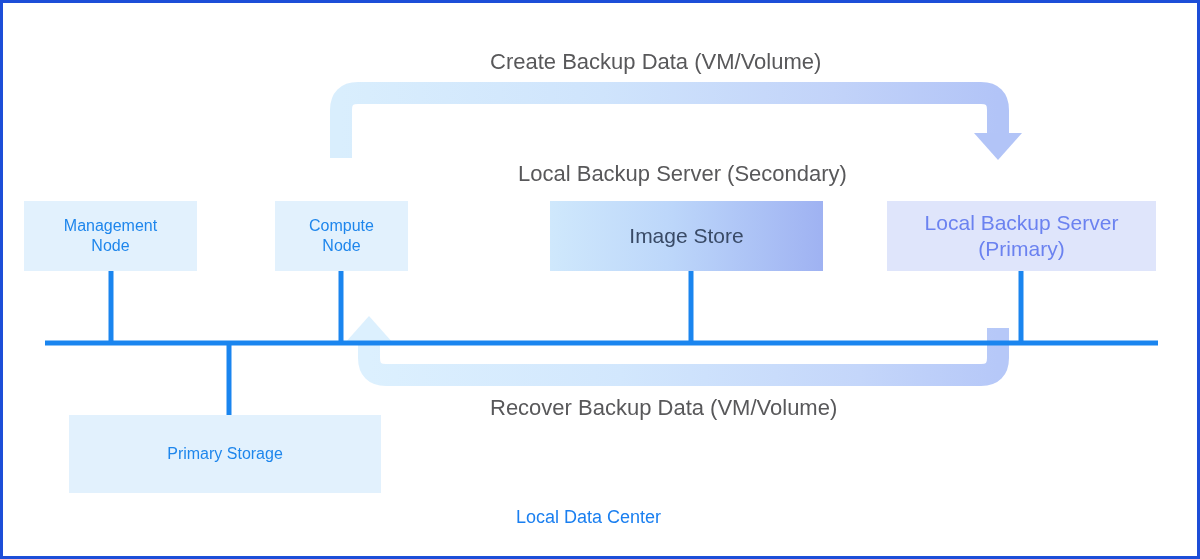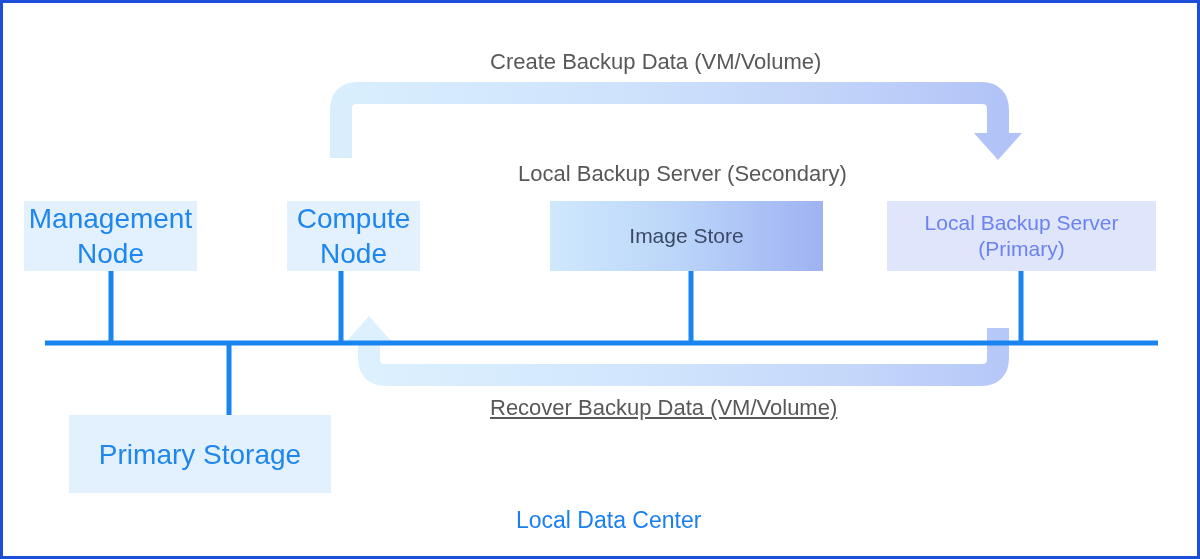--- a/index.html
+++ b/index.html
@@ -39,7 +39,7 @@
   .box-light {
     background: #e2f1fd;
     color: #1e86ec;
-    font-size: 28px;
+    font-size: 16px;
   }
   .box-lavender {
     background: #dfe5fb;

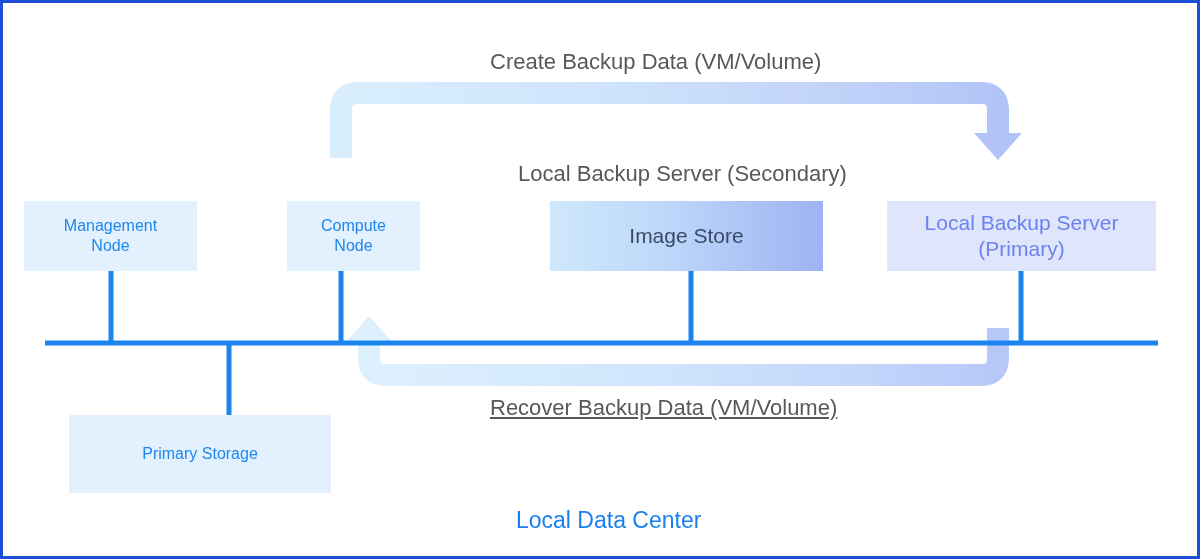--- a/index.html
+++ b/index.html
@@ -121,7 +121,7 @@
   <div class="node-box box-light" style="left:21px; top:198px; width:173px; height:70px;">Management
 Node</div>
 
-  <div class="node-box box-light" style="left:272px; top:198px; width:133px; height:70px;margin-left:12px;">Compute
+  <div class="node-box box-light" style="left:272px; top:198px; width:133px; height:70px;">Compute
 Node</div>
 
   <div class="node-box box-gradient" style="left:547px; top:198px; width:273px; height:70px;">Image Store</div>

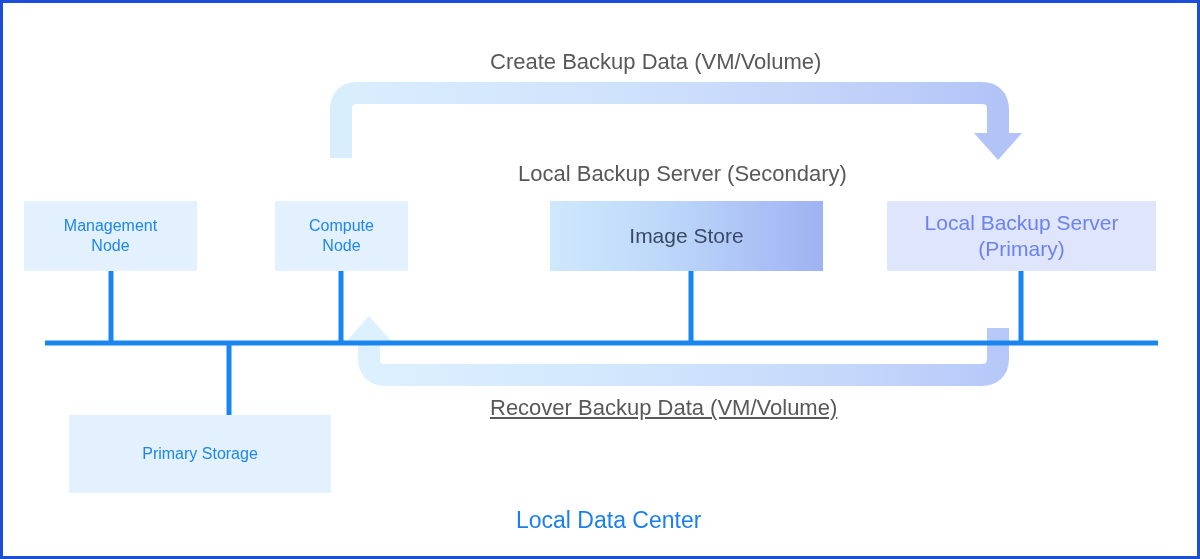--- a/index.html
+++ b/index.html
@@ -129,7 +129,7 @@
   <div class="node-box box-lavender" style="left:884px; top:198px; width:269px; height:70px;">Local Backup Server
 (Primary)</div>
 
-  <div class="free-label" style="left:487px; top:392px;text-decoration:underline;">Recover Backup Data (VM/Volume)</div>
+  <div class="free-label" style="left:487px; top:392px;">Recover Backup Data (VM/Volume)</div>
 
   <div class="node-box box-light" style="left:66px; top:412px; width:262px; height:78px;">Primary Storage</div>
 

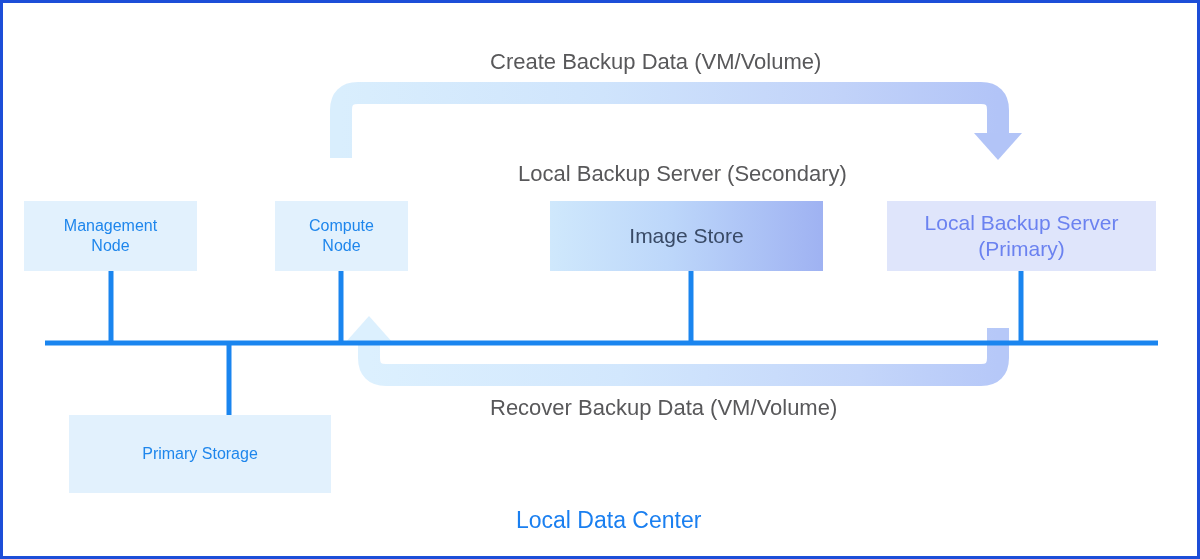--- a/index.html
+++ b/index.html
@@ -131,7 +131,7 @@
 
   <div class="free-label" style="left:487px; top:392px;">Recover Backup Data (VM/Volume)</div>
 
-  <div class="node-box box-light" style="left:66px; top:412px; width:262px; height:78px;">Primary Storage</div>
+  <div class="node-box box-light" style="left:66px; top:412px; width:312px; height:78px;">Primary Storage</div>
 
   <div class="dc-label" style="left:513px; top:504px;">Local Data Center</div>
 

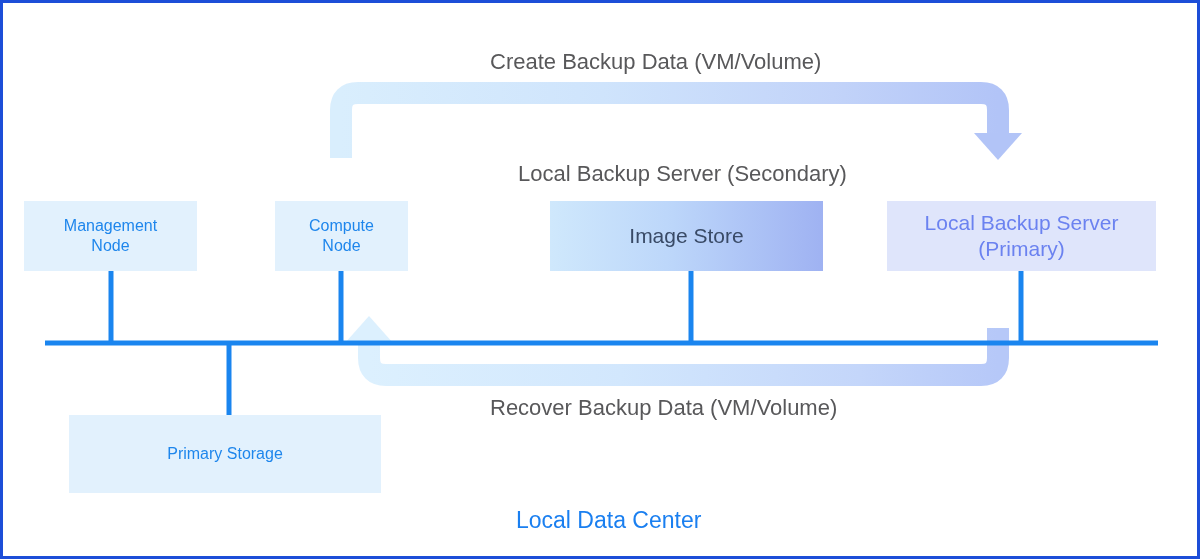--- a/index.html
+++ b/index.html
@@ -60,7 +60,7 @@
   .dc-label {
     position: absolute;
     color: #1a7ff0;
-    font-size: 23px;
+    font-size: 18px;
     white-space: nowrap;
   }
 </style>

